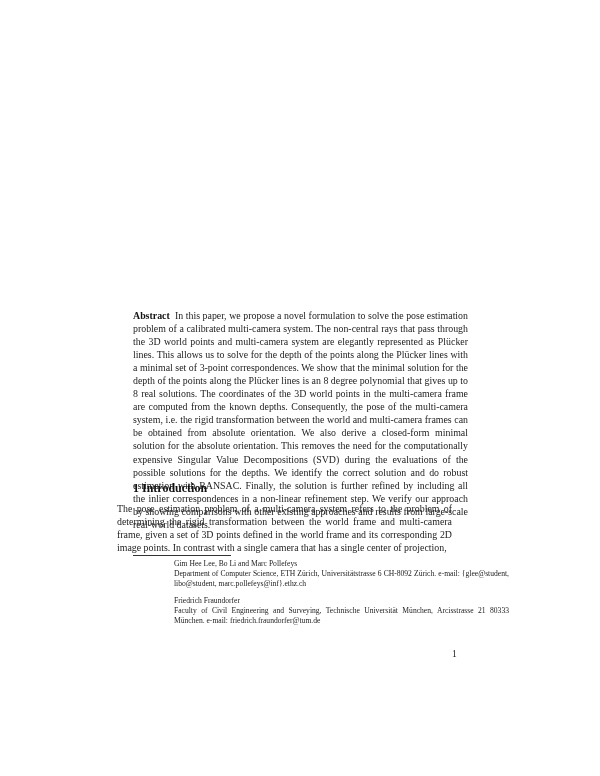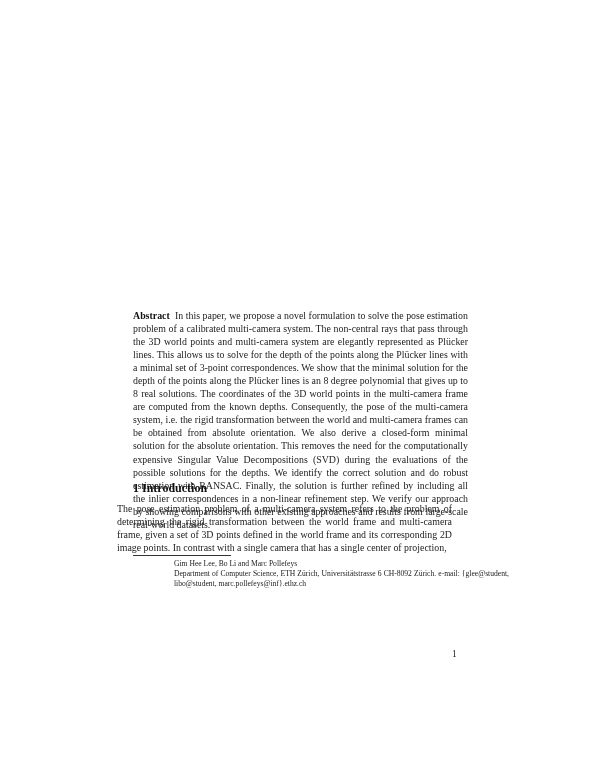--- a/index.html
+++ b/index.html
@@ -36,6 +36,10 @@
     <div>Gim Hee Lee, Bo Li and Marc Pollefeys</div>
     <div>Department of Computer Science, ETH Zürich, Universitätstrasse 6 CH-8092 Zürich. e-mail: {glee@student, libo@student, marc.pollefeys@inf}.ethz.ch</div>
   </div>
+  <div class="foot foot2">
+    <div>Friedrich Fraundorfer</div>
+    <div>Faculty of Civil Engineering and Surveying, Technische Universität München, Arcisstrasse 21 80333 München. e-mail: friedrich.fraundorfer@tum.de</div>
+  </div>
 
   <div class="pagenum">1</div>
 </div>

